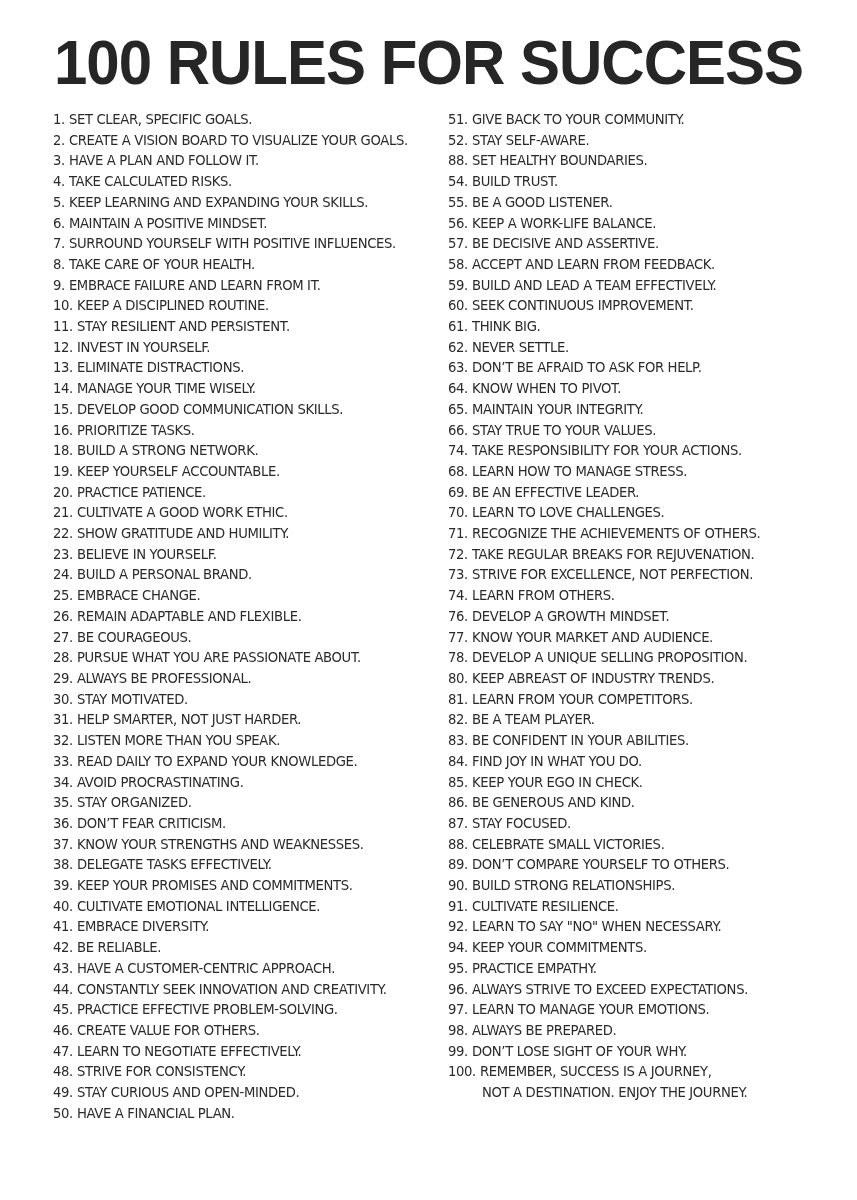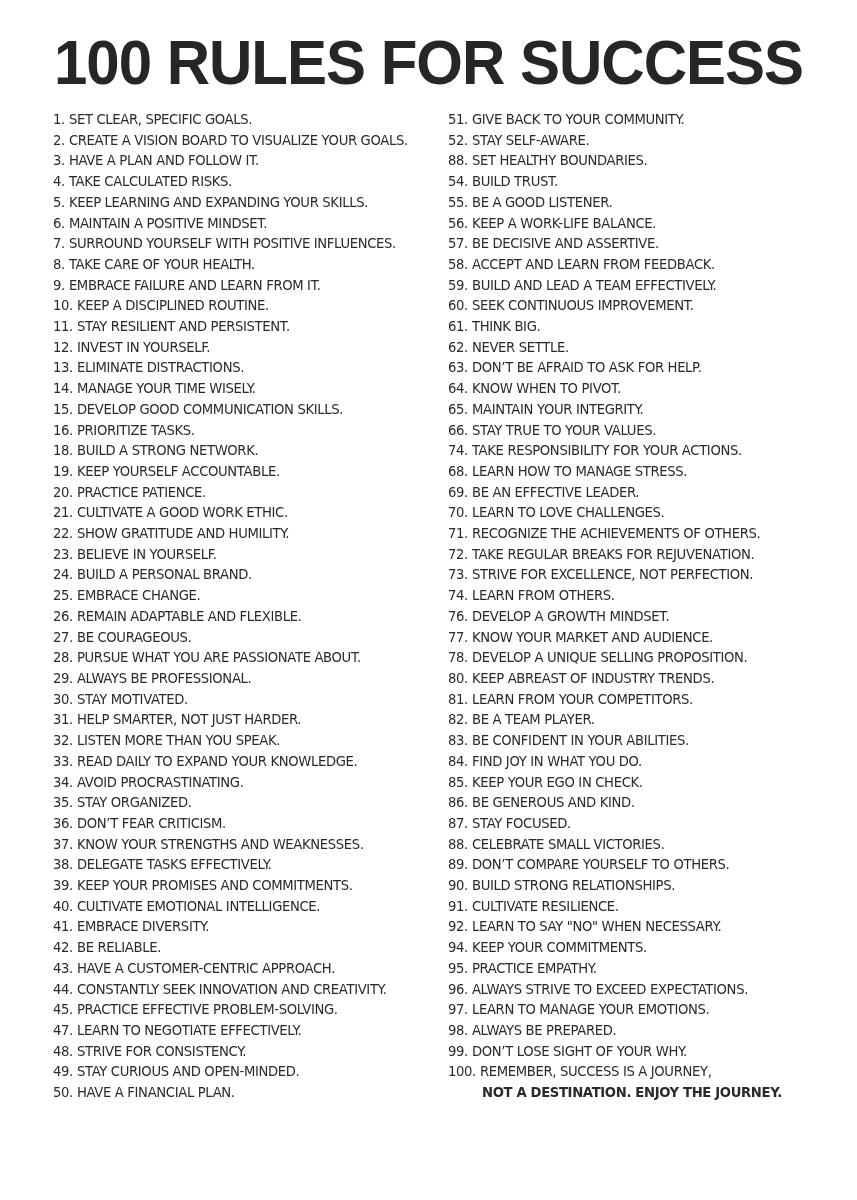--- a/index.html
+++ b/index.html
@@ -71,6 +71,7 @@
     <li class="rule"><span class="num">43.</span><span class="txt">HAVE A CUSTOMER-CENTRIC APPROACH.</span></li>
     <li class="rule"><span class="num">44.</span><span class="txt">CONSTANTLY SEEK INNOVATION AND CREATIVITY.</span></li>
     <li class="rule"><span class="num">45.</span><span class="txt">PRACTICE EFFECTIVE PROBLEM-SOLVING.</span></li>
+    <li class="rule"><span class="num">46.</span><span class="txt">CREATE VALUE FOR OTHERS.</span></li>
     <li class="rule"><span class="num">47.</span><span class="txt">LEARN TO NEGOTIATE EFFECTIVELY.</span></li>
     <li class="rule"><span class="num">48.</span><span class="txt">STRIVE FOR CONSISTENCY.</span></li>
     <li class="rule"><span class="num">49.</span><span class="txt">STAY CURIOUS AND OPEN-MINDED.</span></li>

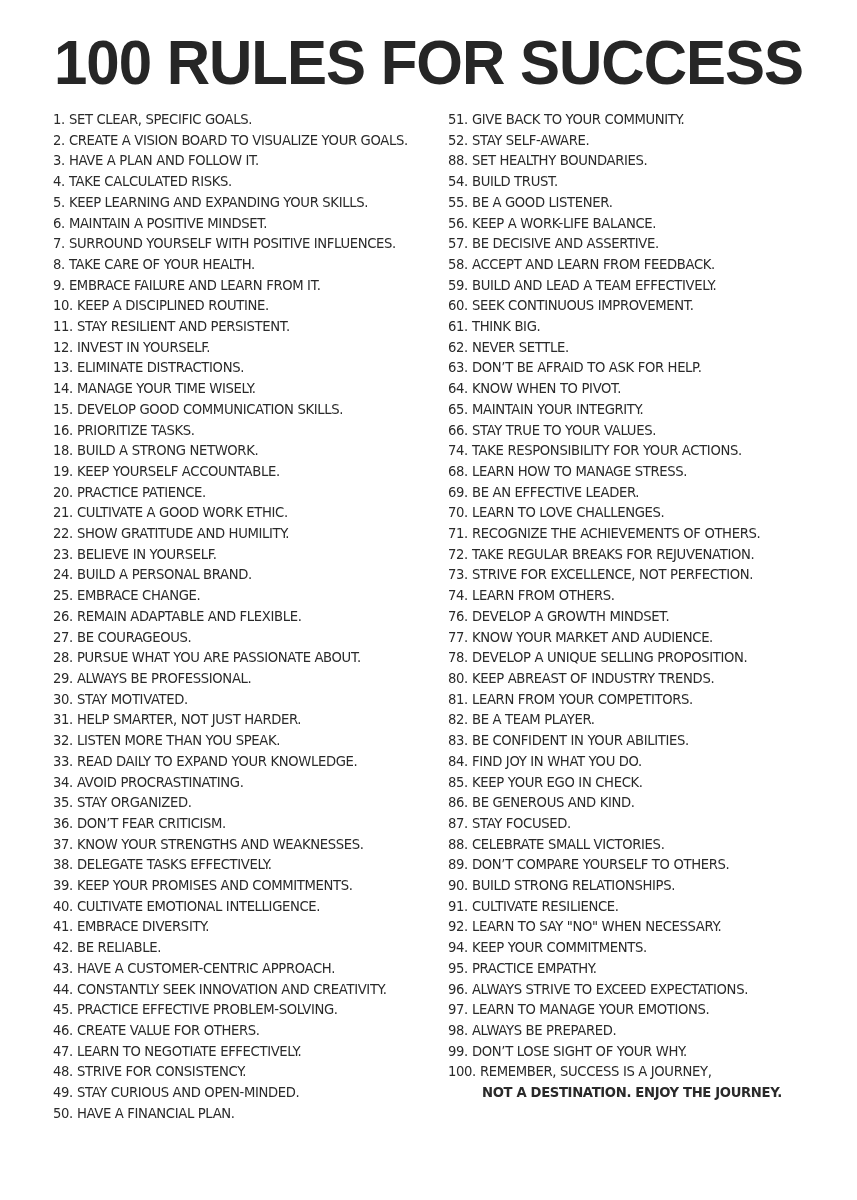--- a/index.html
+++ b/index.html
@@ -19,7 +19,7 @@
   .col-right { left: 448px; width: 390px; }
   .rule { white-space: nowrap; }
   .rule .num { margin-right: 4px; }
-  .cont { display: block; padding-left: 34px; font-weight: bold; }
+  .cont { display: block; padding-left: 34px; }
 </style>
 </head>
 <body>

